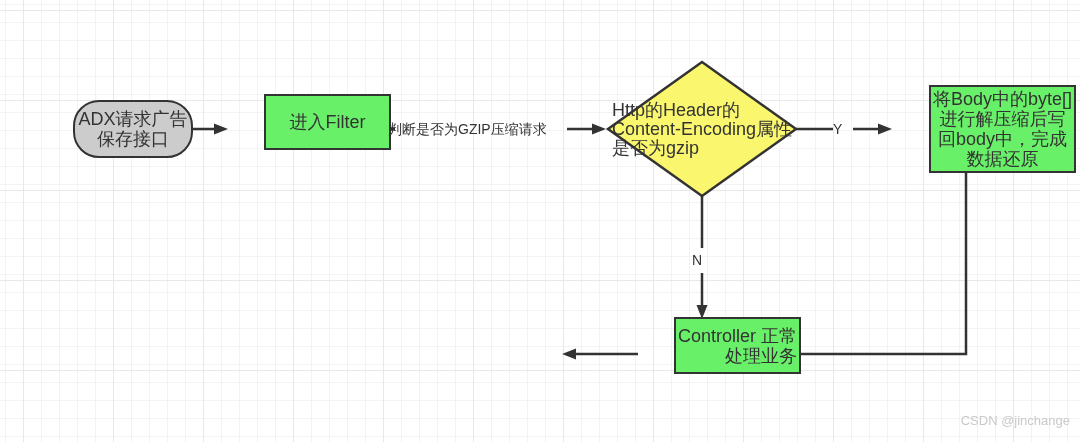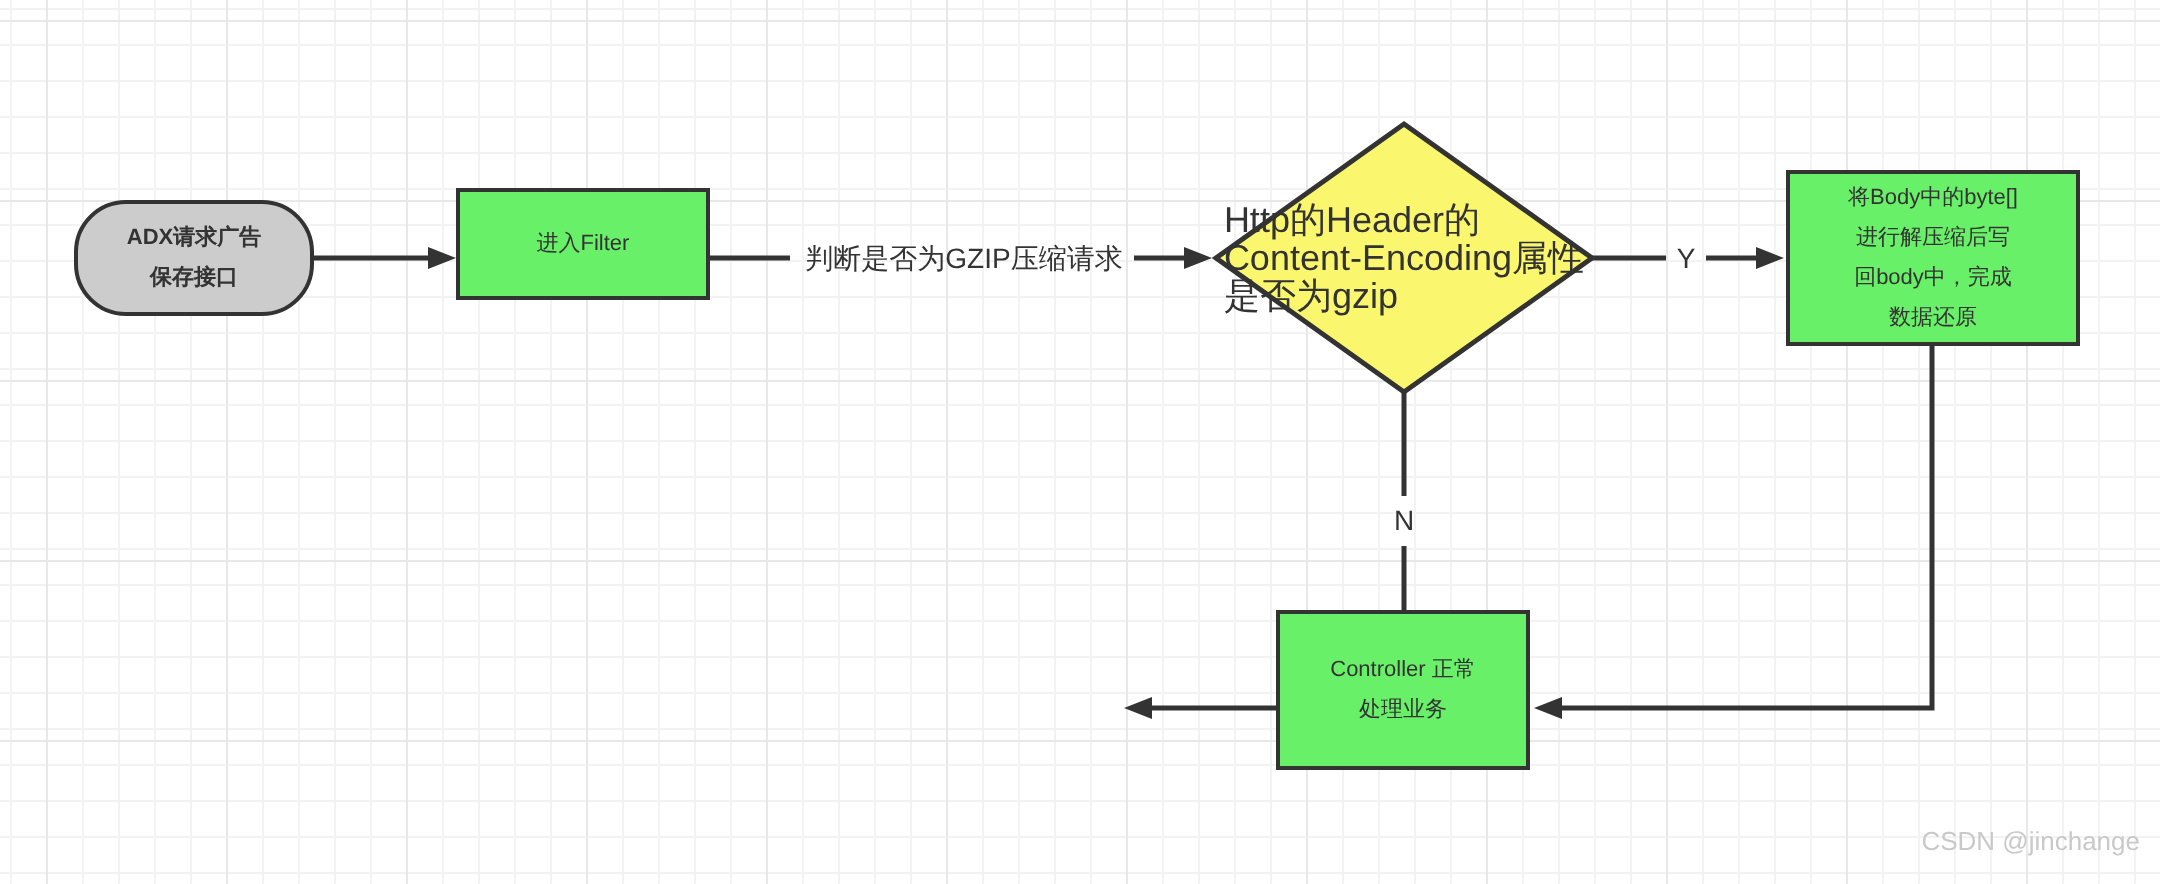--- a/index.html
+++ b/index.html
@@ -36,10 +36,11 @@
     align-items: center;
     justify-content: center;
     text-align: center;
-    font-size: 11px;
+    font-size: 18px;
     line-height: 20px;
     white-space: pre-line;
     border: 2.5px solid var(--stroke);
+    margin-left: 36px;
   }
   .node.terminator {
     background: var(--terminator-fill);

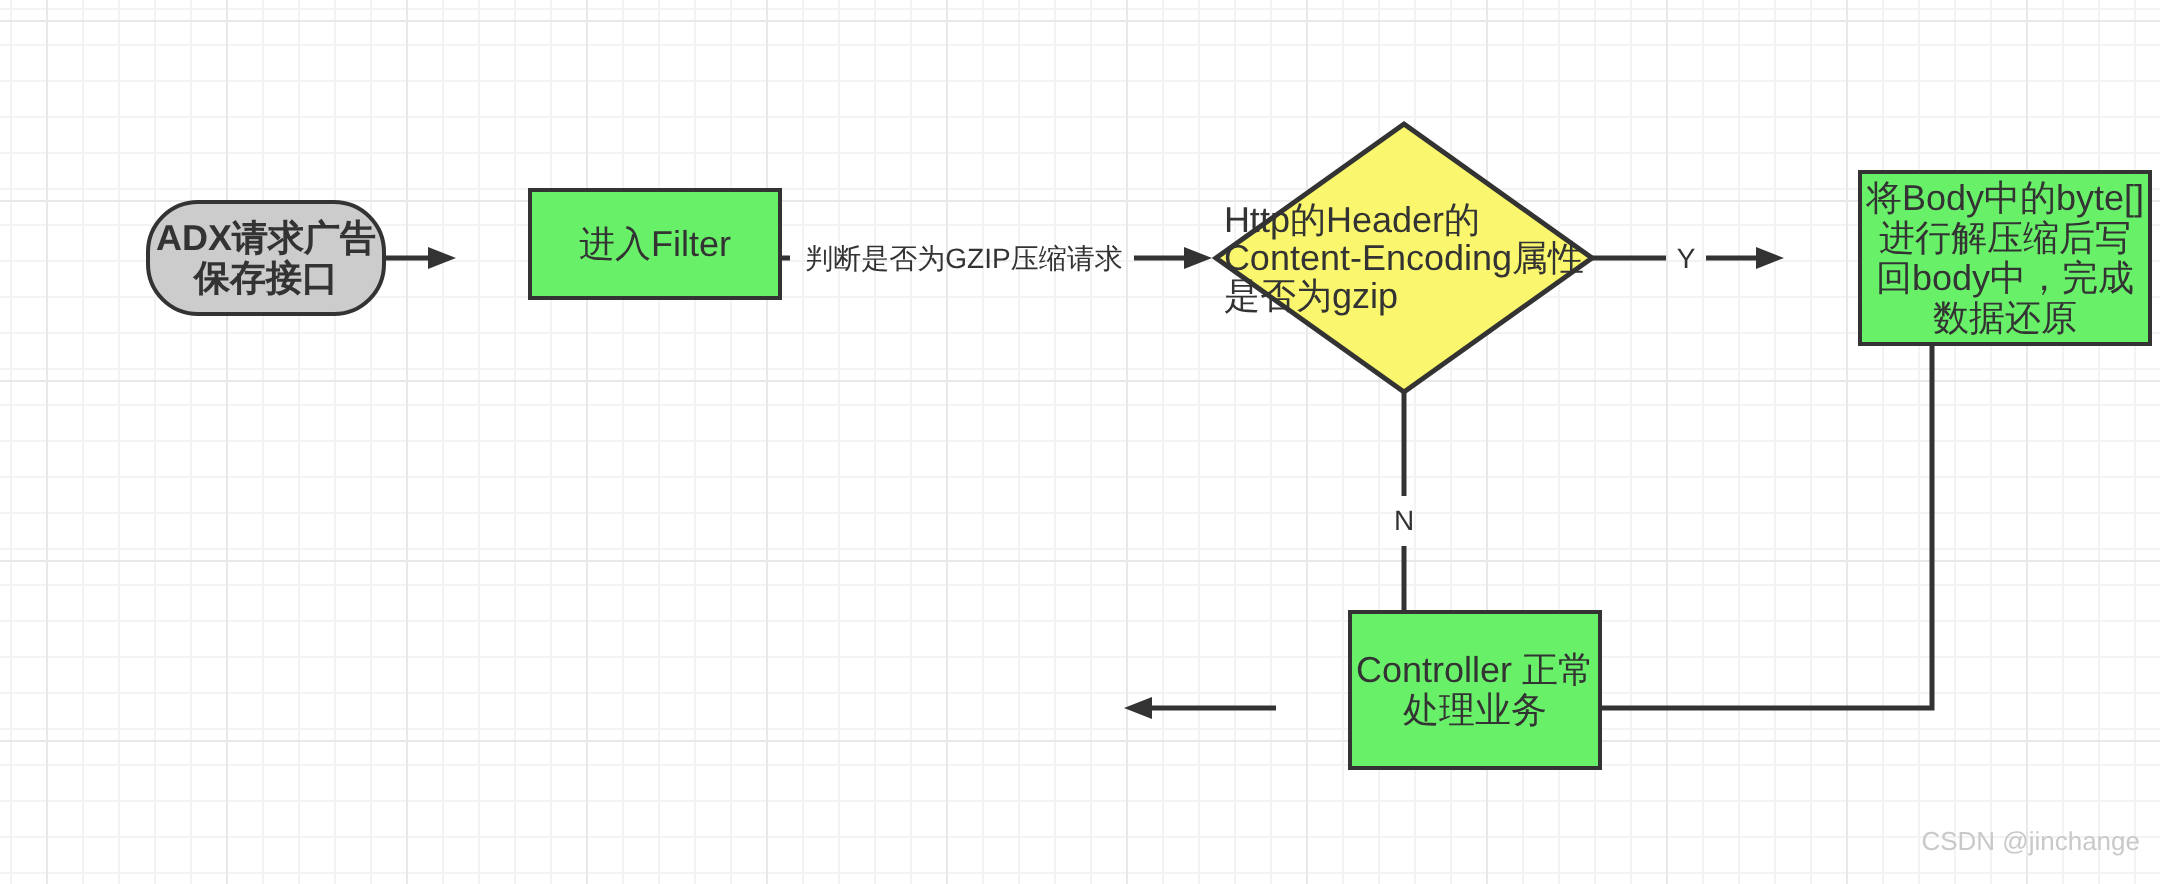--- a/index.html
+++ b/index.html
@@ -45,7 +45,6 @@
   .node.terminator {
     background: var(--terminator-fill);
     border-radius: 26px;
-    font-weight: bold;
   }
   .node.process {
     background: var(--process-fill);

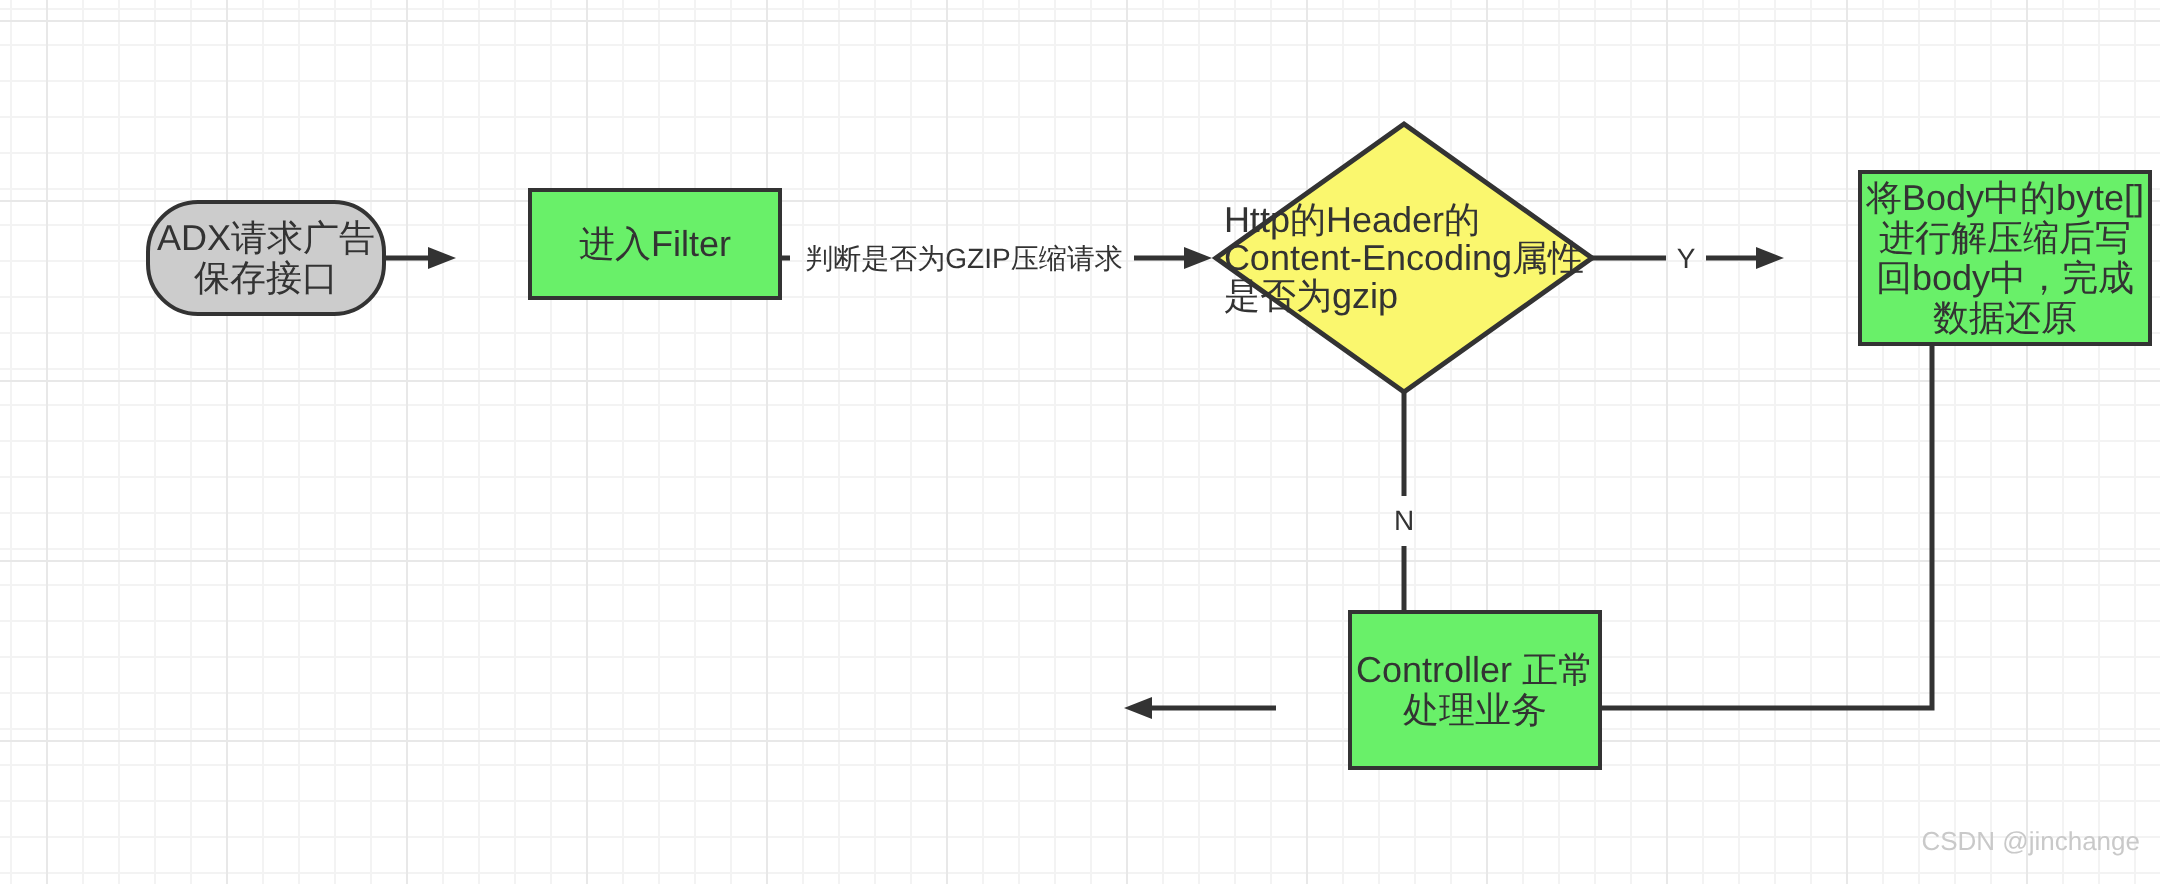--- a/index.html
+++ b/index.html
@@ -91,7 +91,7 @@
     position: absolute;
     font-size: 14px;
     line-height: 20px;
-    text-align: center;
+    text-align: left;
     color: #333;
   }
   .edge-label-check { left: 388px; top: 119px; width: 188px; }

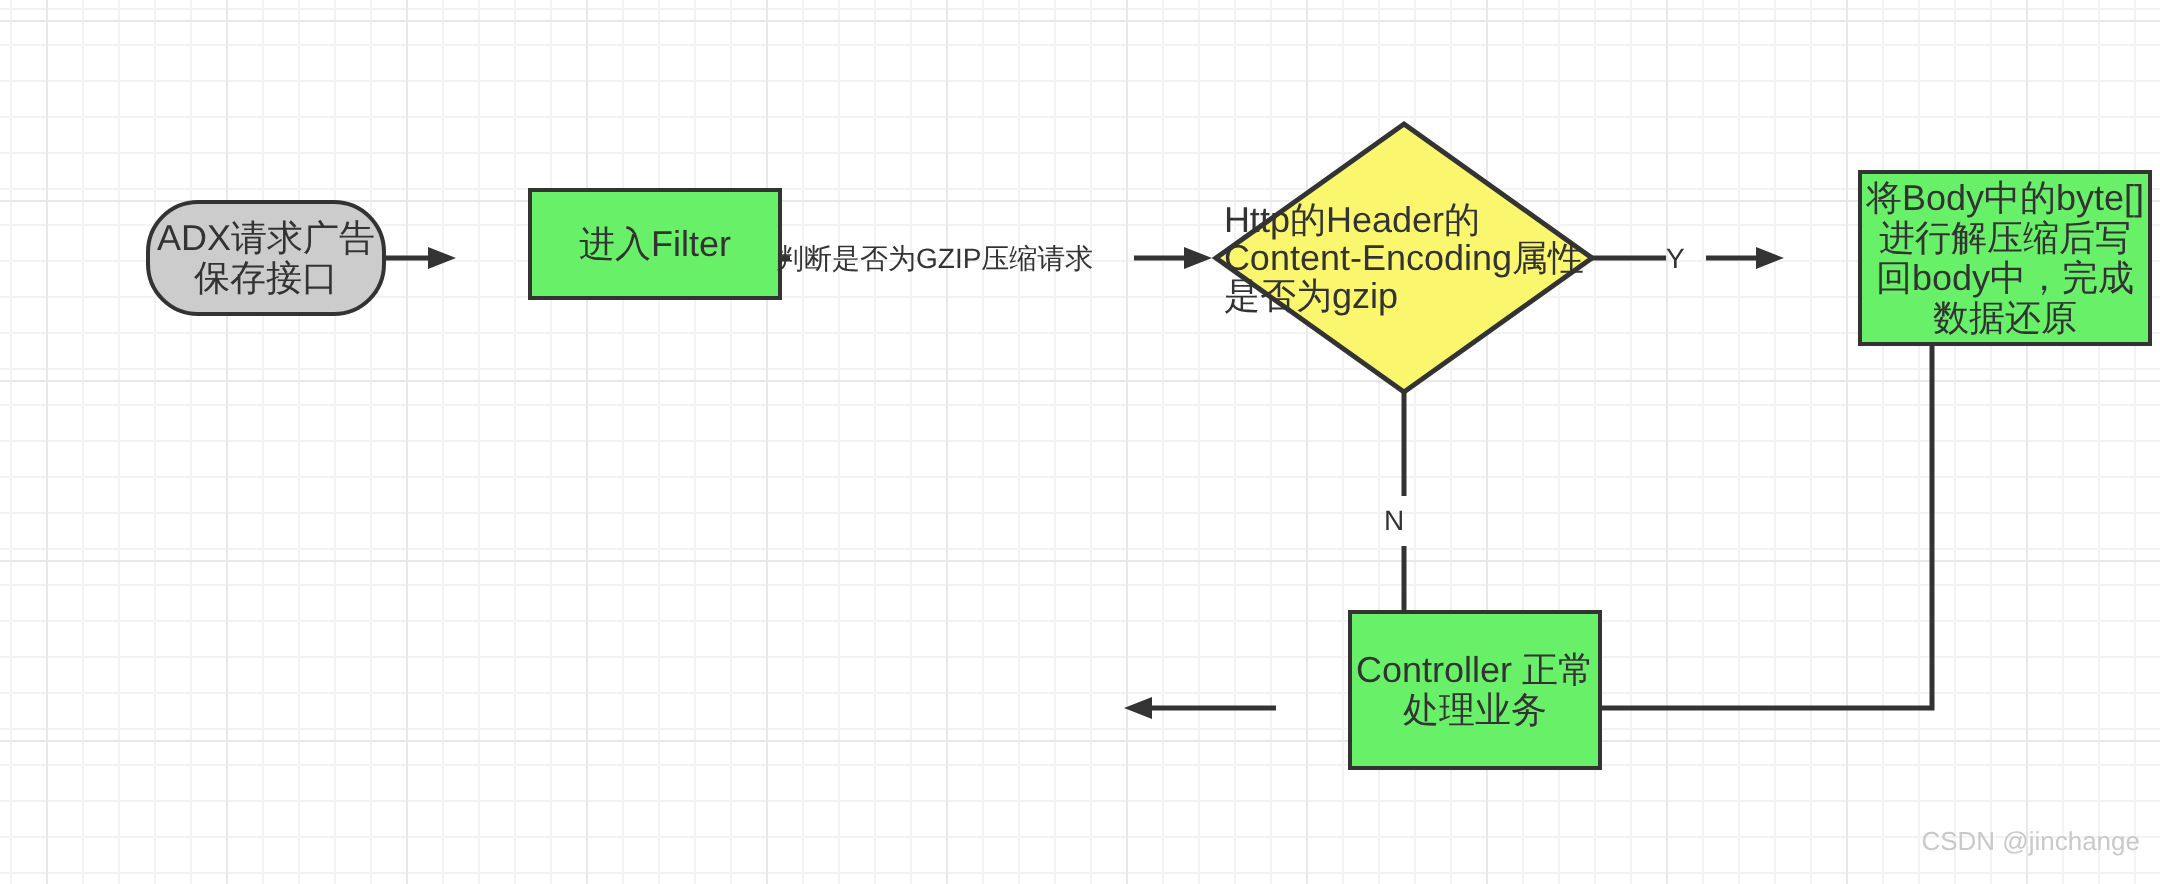--- a/index.html
+++ b/index.html
@@ -52,7 +52,7 @@
   .node-start     { left: 37px;  top: 100px; width: 120px; height: 58px; }
   .node-filter    { left: 228px; top: 94px;  width: 127px; height: 56px; }
   .node-decompress{ left: 893px; top: 85px;  width: 147px; height: 88px; line-height: 20px; }
-  .node-controller{ left: 638px; top: 305px; width: 127px; height: 80px; }
+  .node-controller{ left: 638px; top: 317px; width: 127px; height: 57px; text-align: right; }
   .node-end       { left: 442px; top: 325px; width: 118px; height: 58px; }
   .decision-wrap {
     position: absolute;

